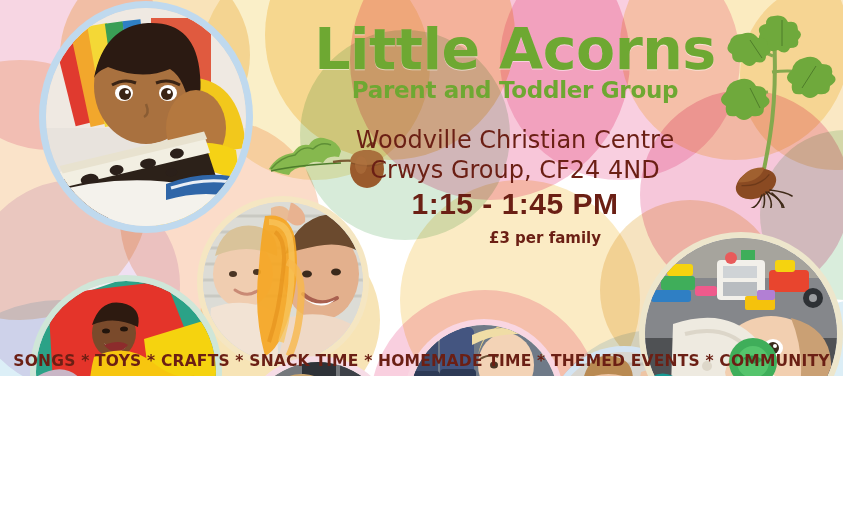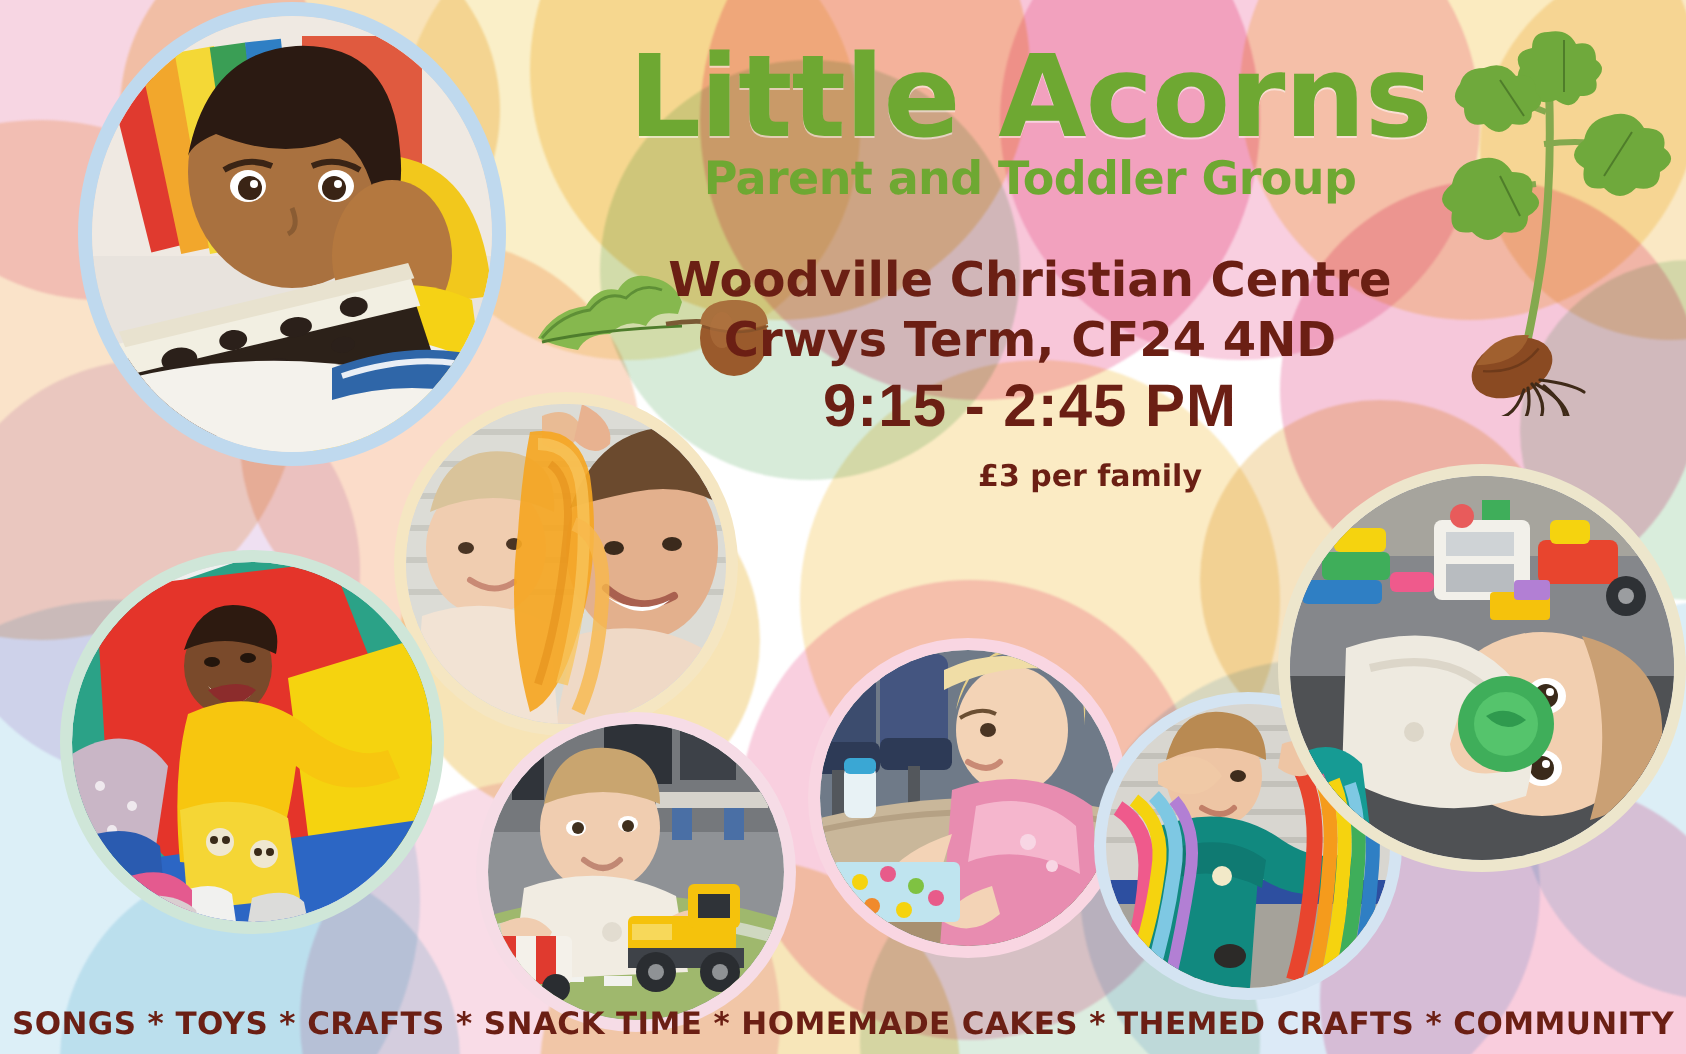--- a/index.html
+++ b/index.html
@@ -14,7 +14,7 @@
   #poster {
     position: relative;
     width: 843px;
-    height: 527px;
+    height: 376px;
     overflow: hidden;
     background: #ffffff;
   }

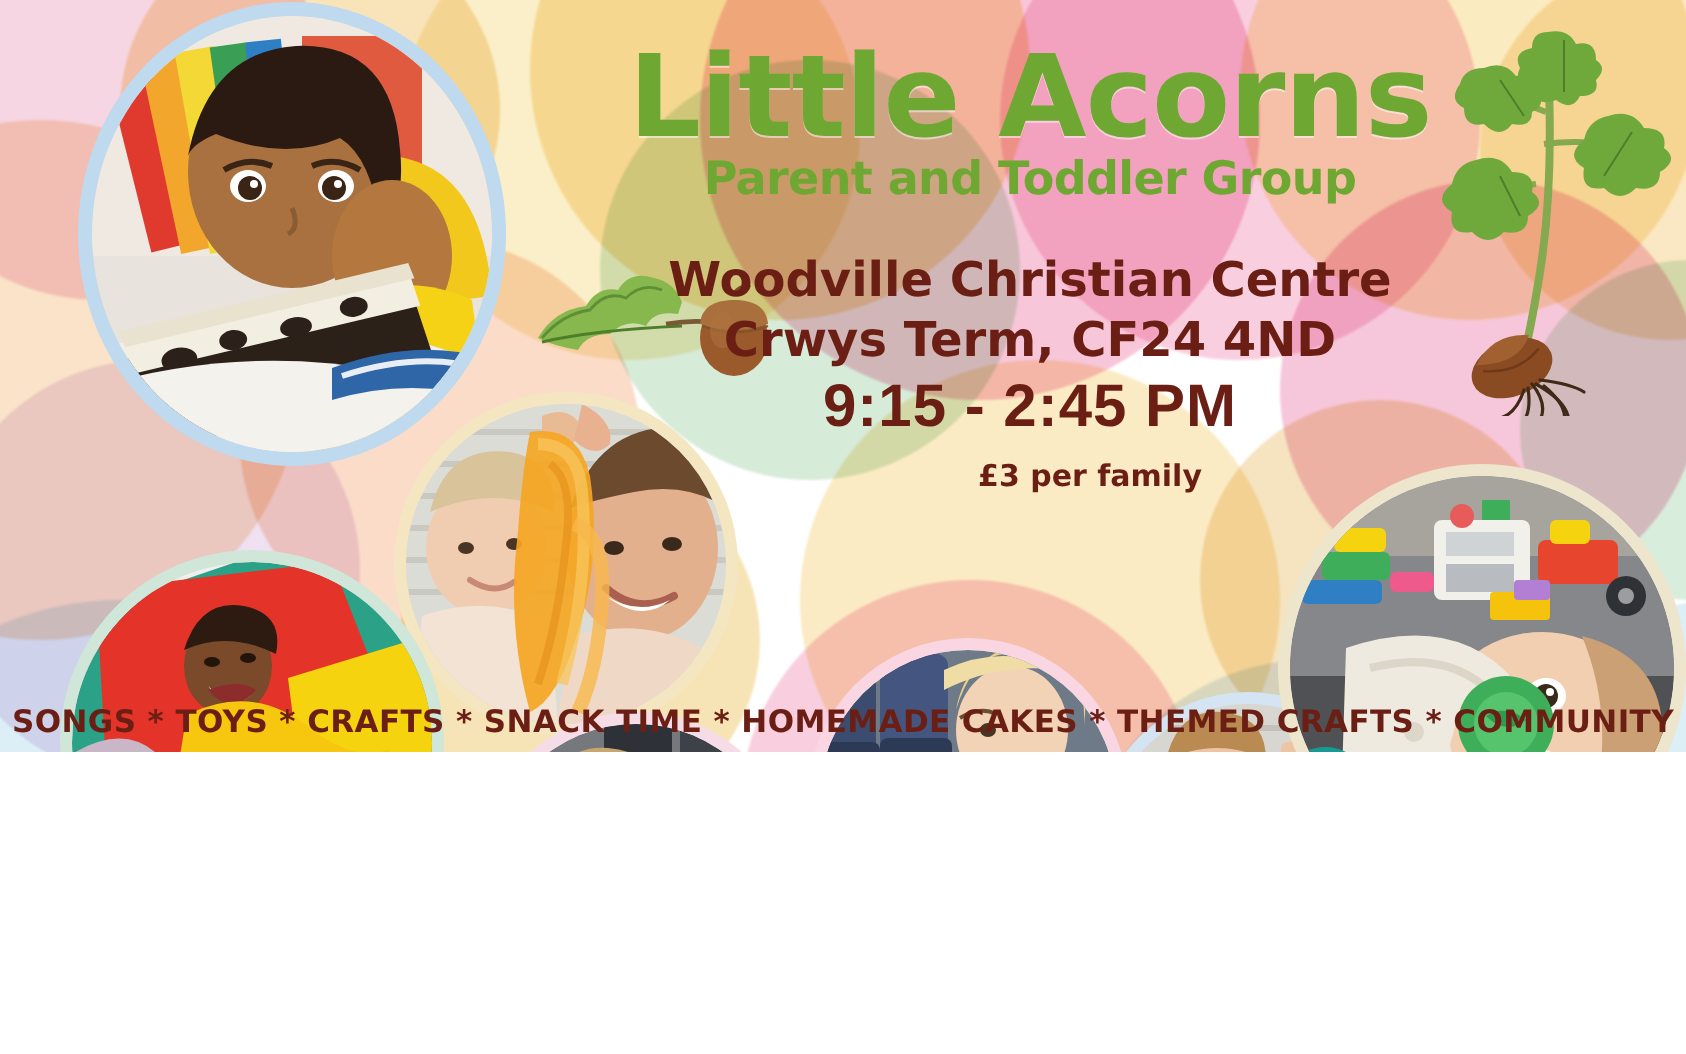--- a/index.html
+++ b/index.html
@@ -76,7 +76,7 @@
   }
   .venue {
     font-family: "DejaVu Sans", sans-serif;
-    font-weight: bold;
+    font-weight: normal;
     font-size: 24px;
     line-height: 1.25;
     color: #6B1F14;

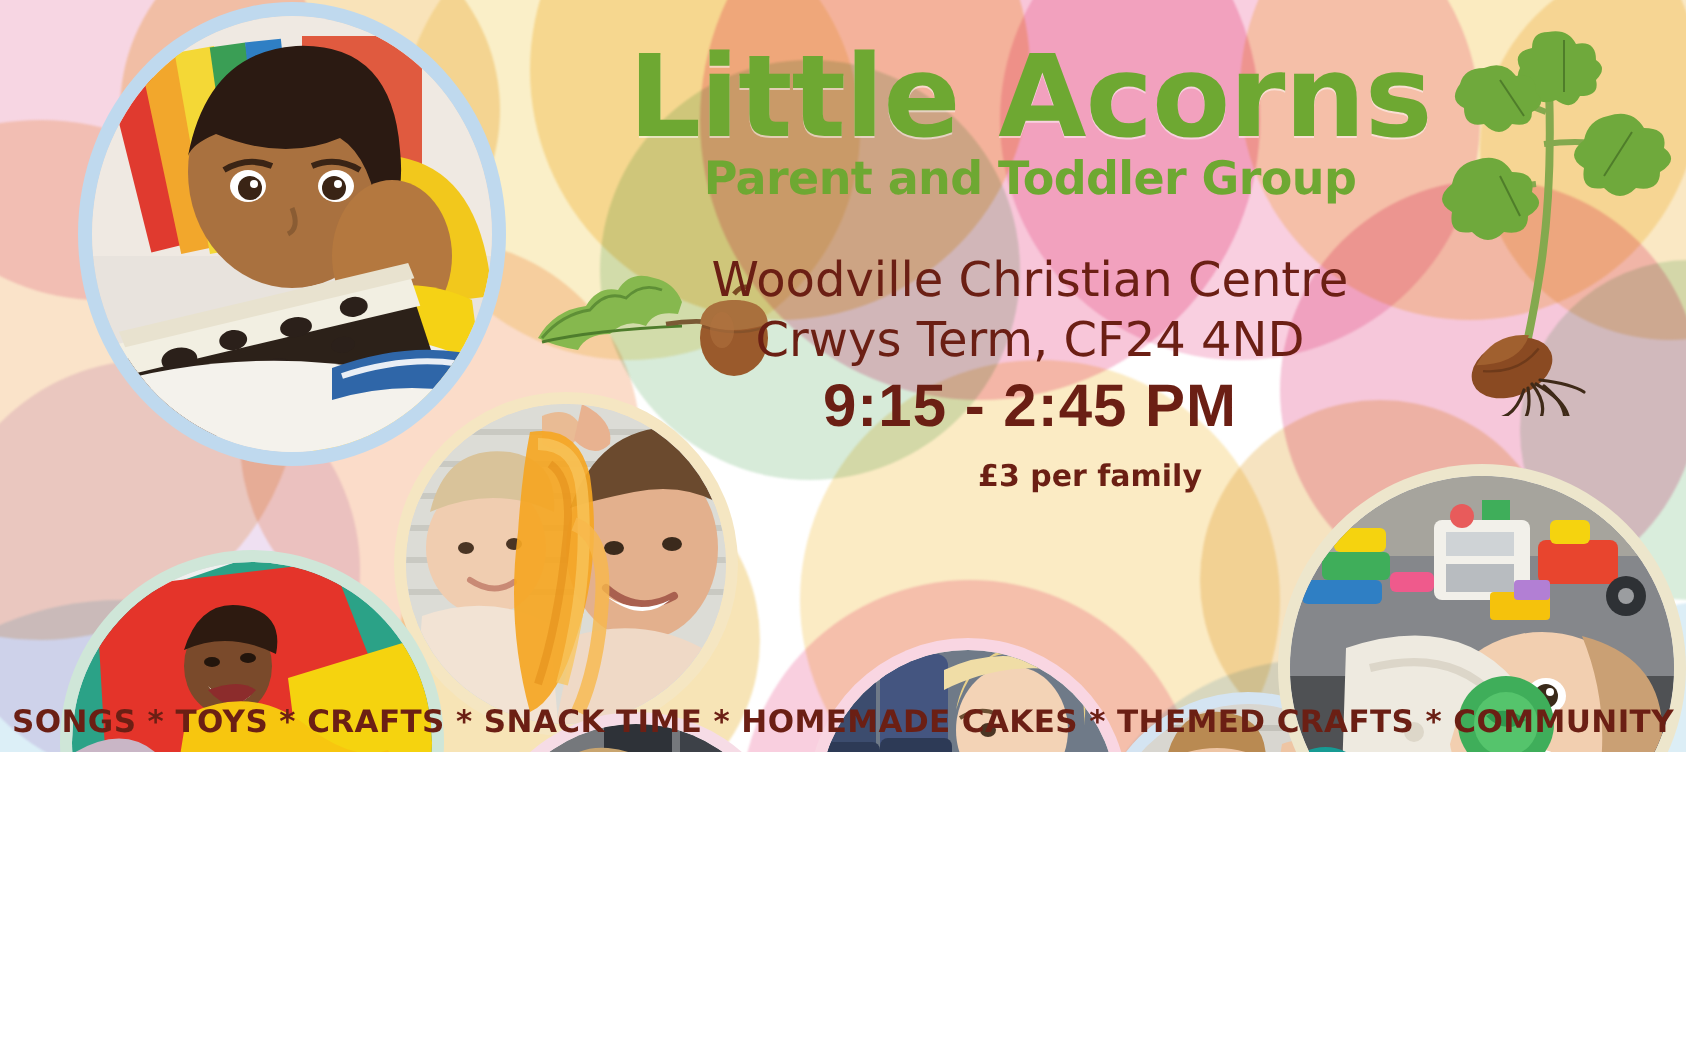--- a/index.html
+++ b/index.html
@@ -533,7 +533,7 @@
     <h2 class="title-sub">Parent and Toddler Group</h2>
     <div class="venue">
       <div>Woodville Christian Centre</div>
-      <div>Crwys Term, CF24 4ND</div>
+      <div>Crwys Group, CF24 4ND</div>
     </div>
     <div class="time">9:15 - 2:45 PM</div>
     <div class="note">

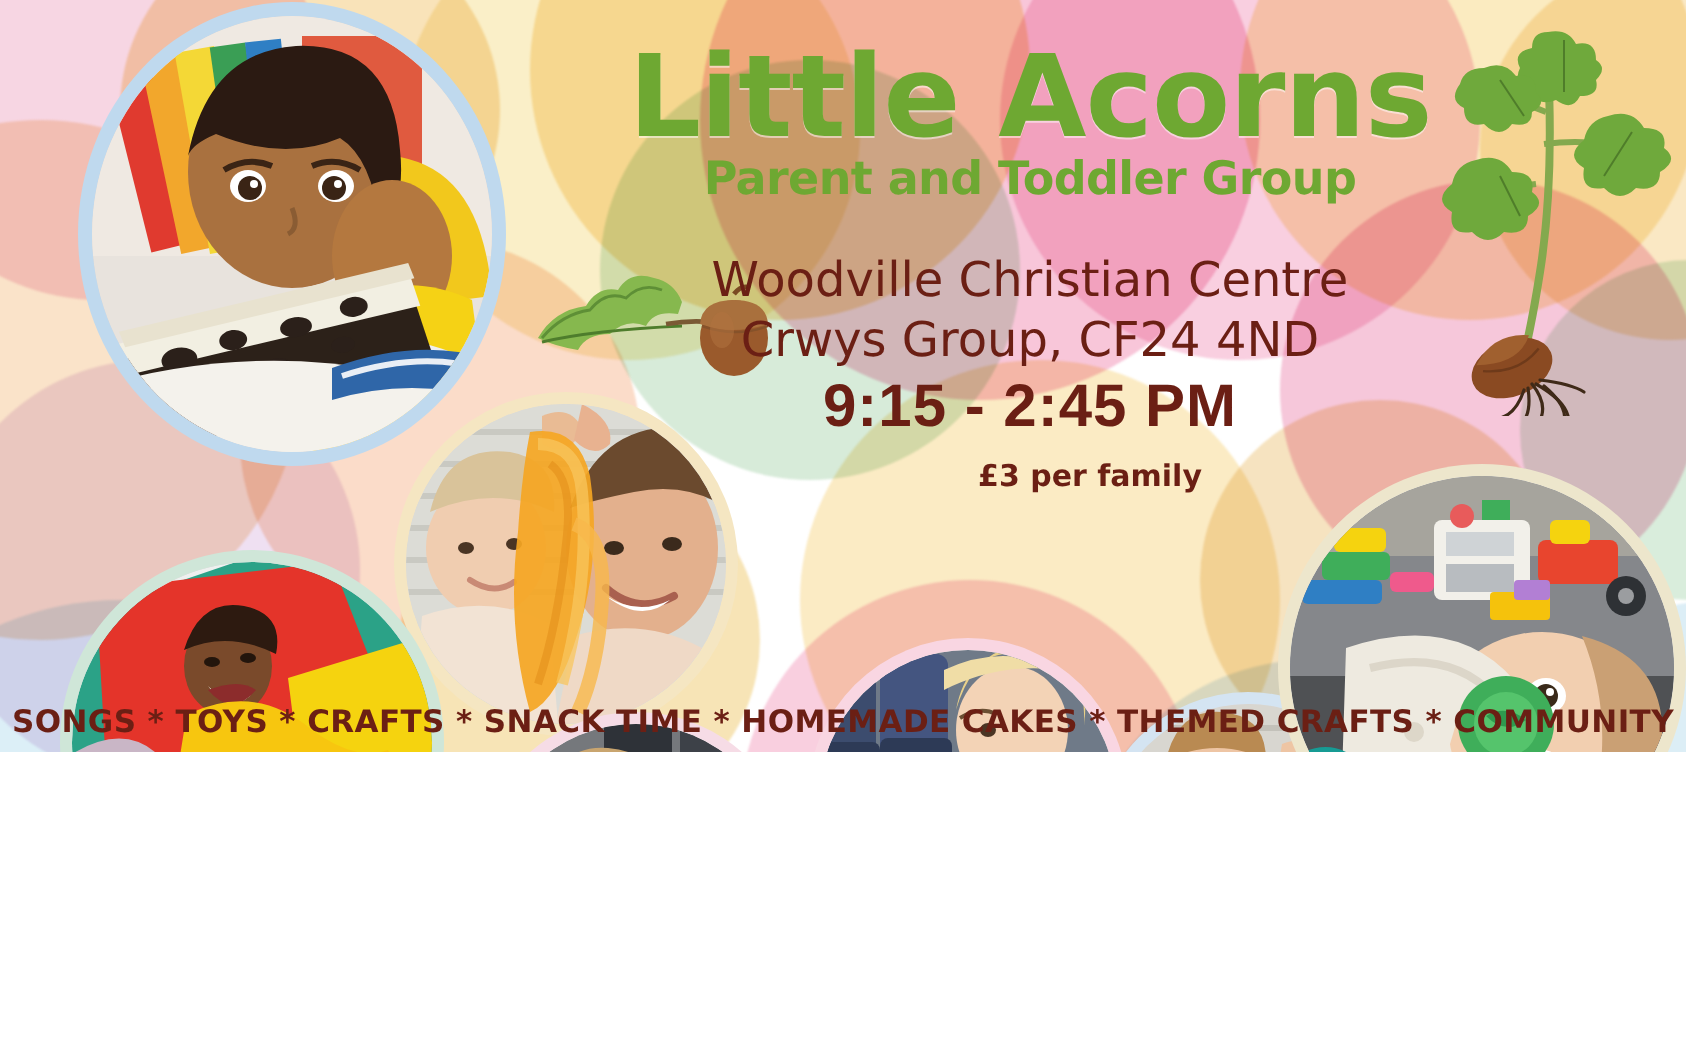--- a/index.html
+++ b/index.html
@@ -535,7 +535,7 @@
       <div>Woodville Christian Centre</div>
       <div>Crwys Group, CF24 4ND</div>
     </div>
-    <div class="time">9:15 - 2:45 PM</div>
+    <div class="time">1:15 - 1:45 PM</div>
     <div class="note">
       <span class="n2">£3 per family</span>
     </div>

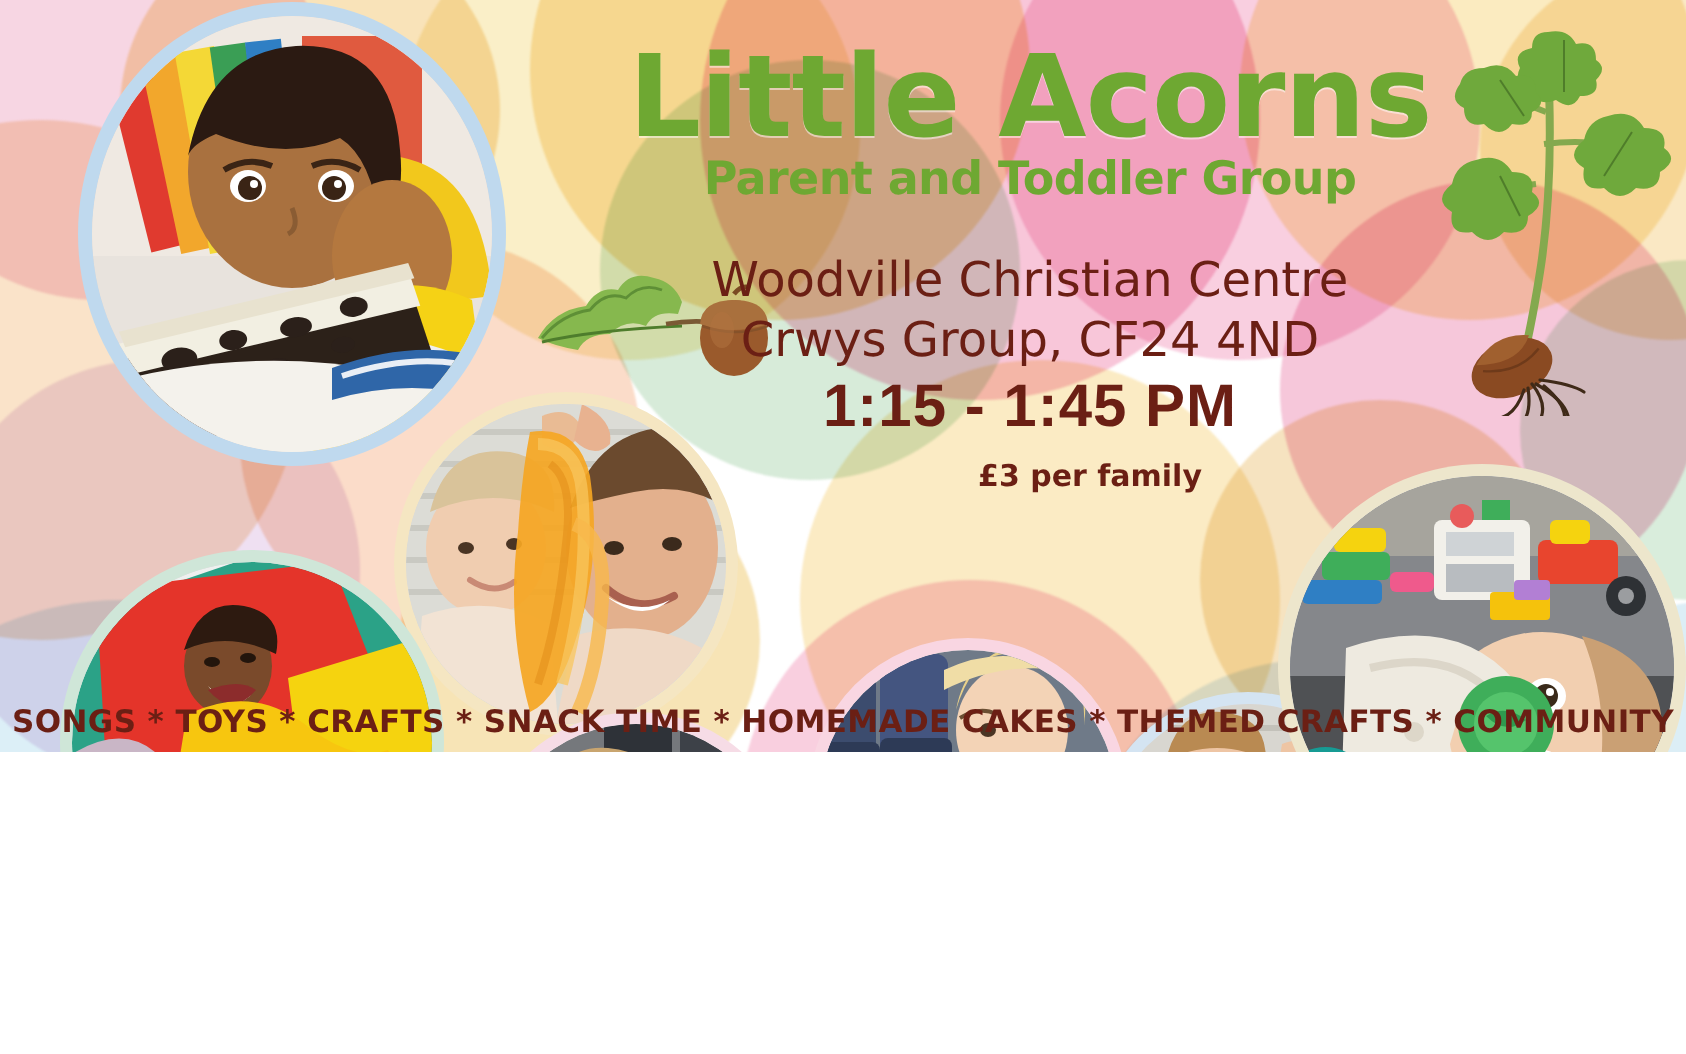--- a/index.html
+++ b/index.html
@@ -541,7 +541,7 @@
     </div>
   </div>
 
-  <div class="footer">SONGS * TOYS * CRAFTS * SNACK TIME * HOMEMADE CAKES * THEMED CRAFTS * COMMUNITY</div>
+  <div class="footer">SONGS * TOYS * CRAFTS * SNACK TIME * HOMEMADE TIME * THEMED EVENTS * COMMUNITY</div>
 
 </div>
 

